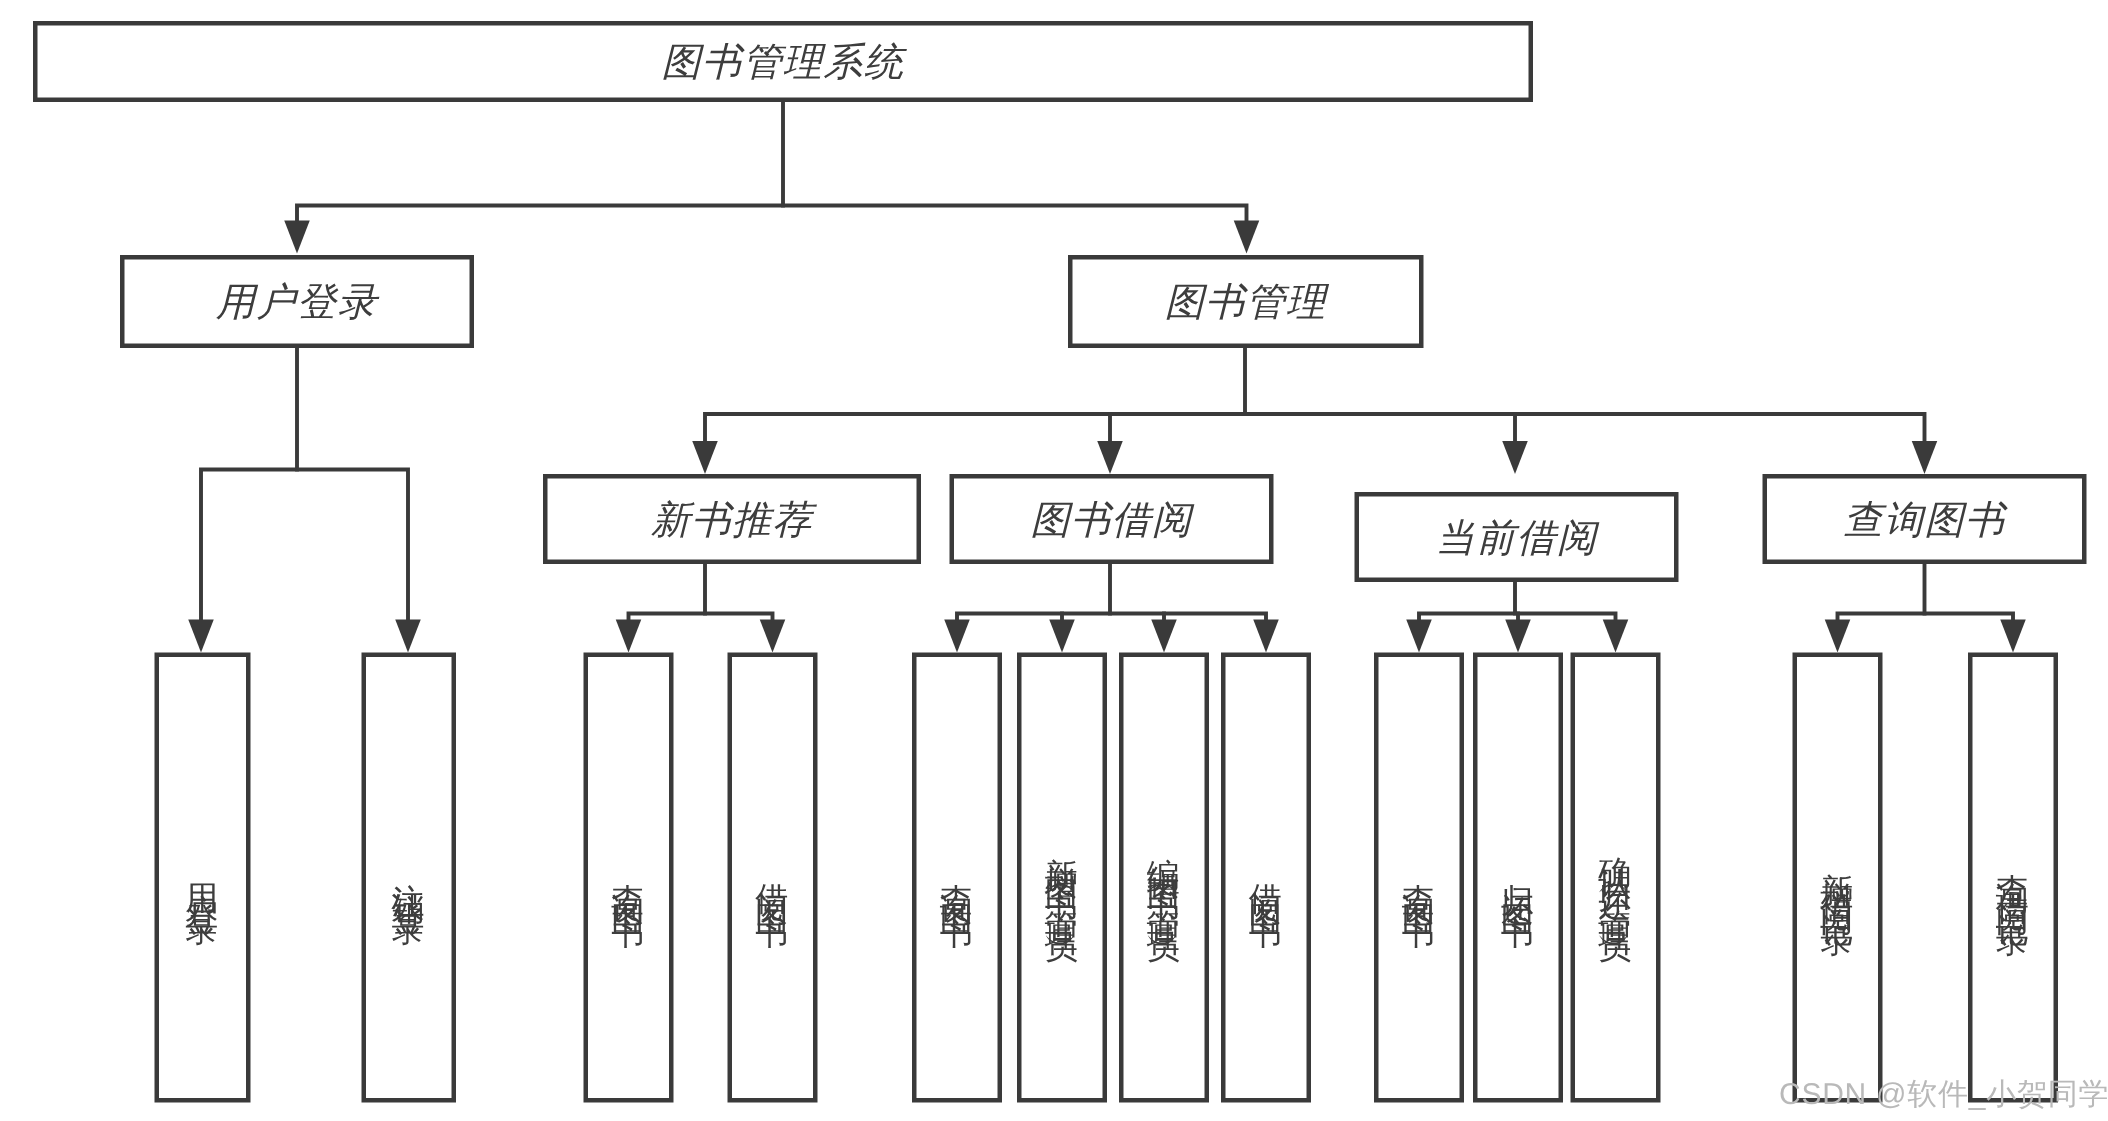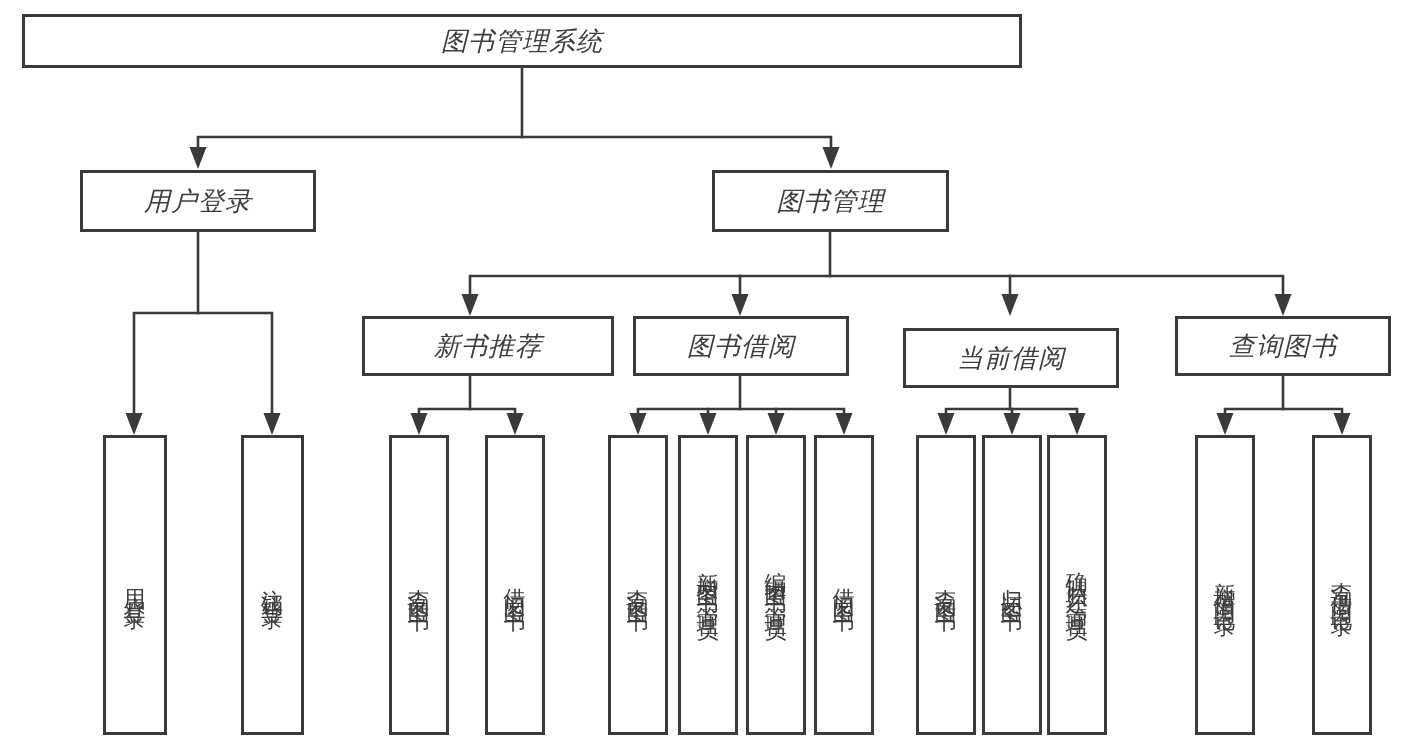--- a/index.html
+++ b/index.html
@@ -153,6 +153,7 @@
     <span>查询借阅记录</span>
   </div>
 
+  <div class="watermark" style="left:1186px; top:716px;">CSDN @软件_小贺同学</div>
 
 </div>
 

